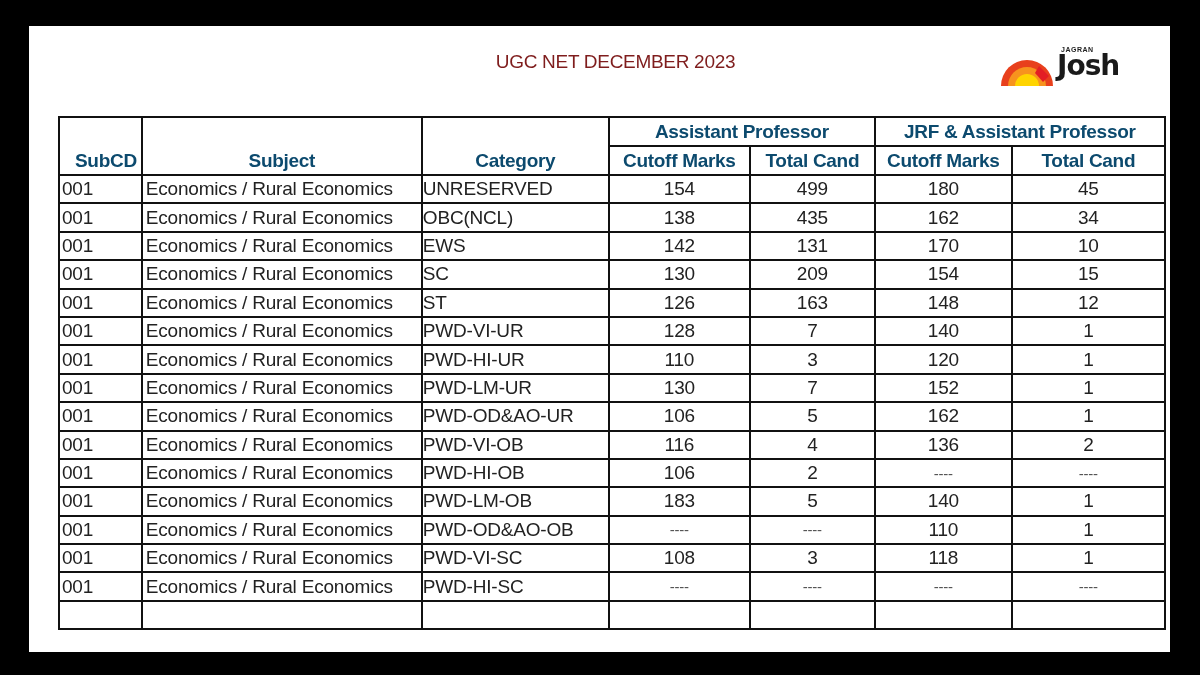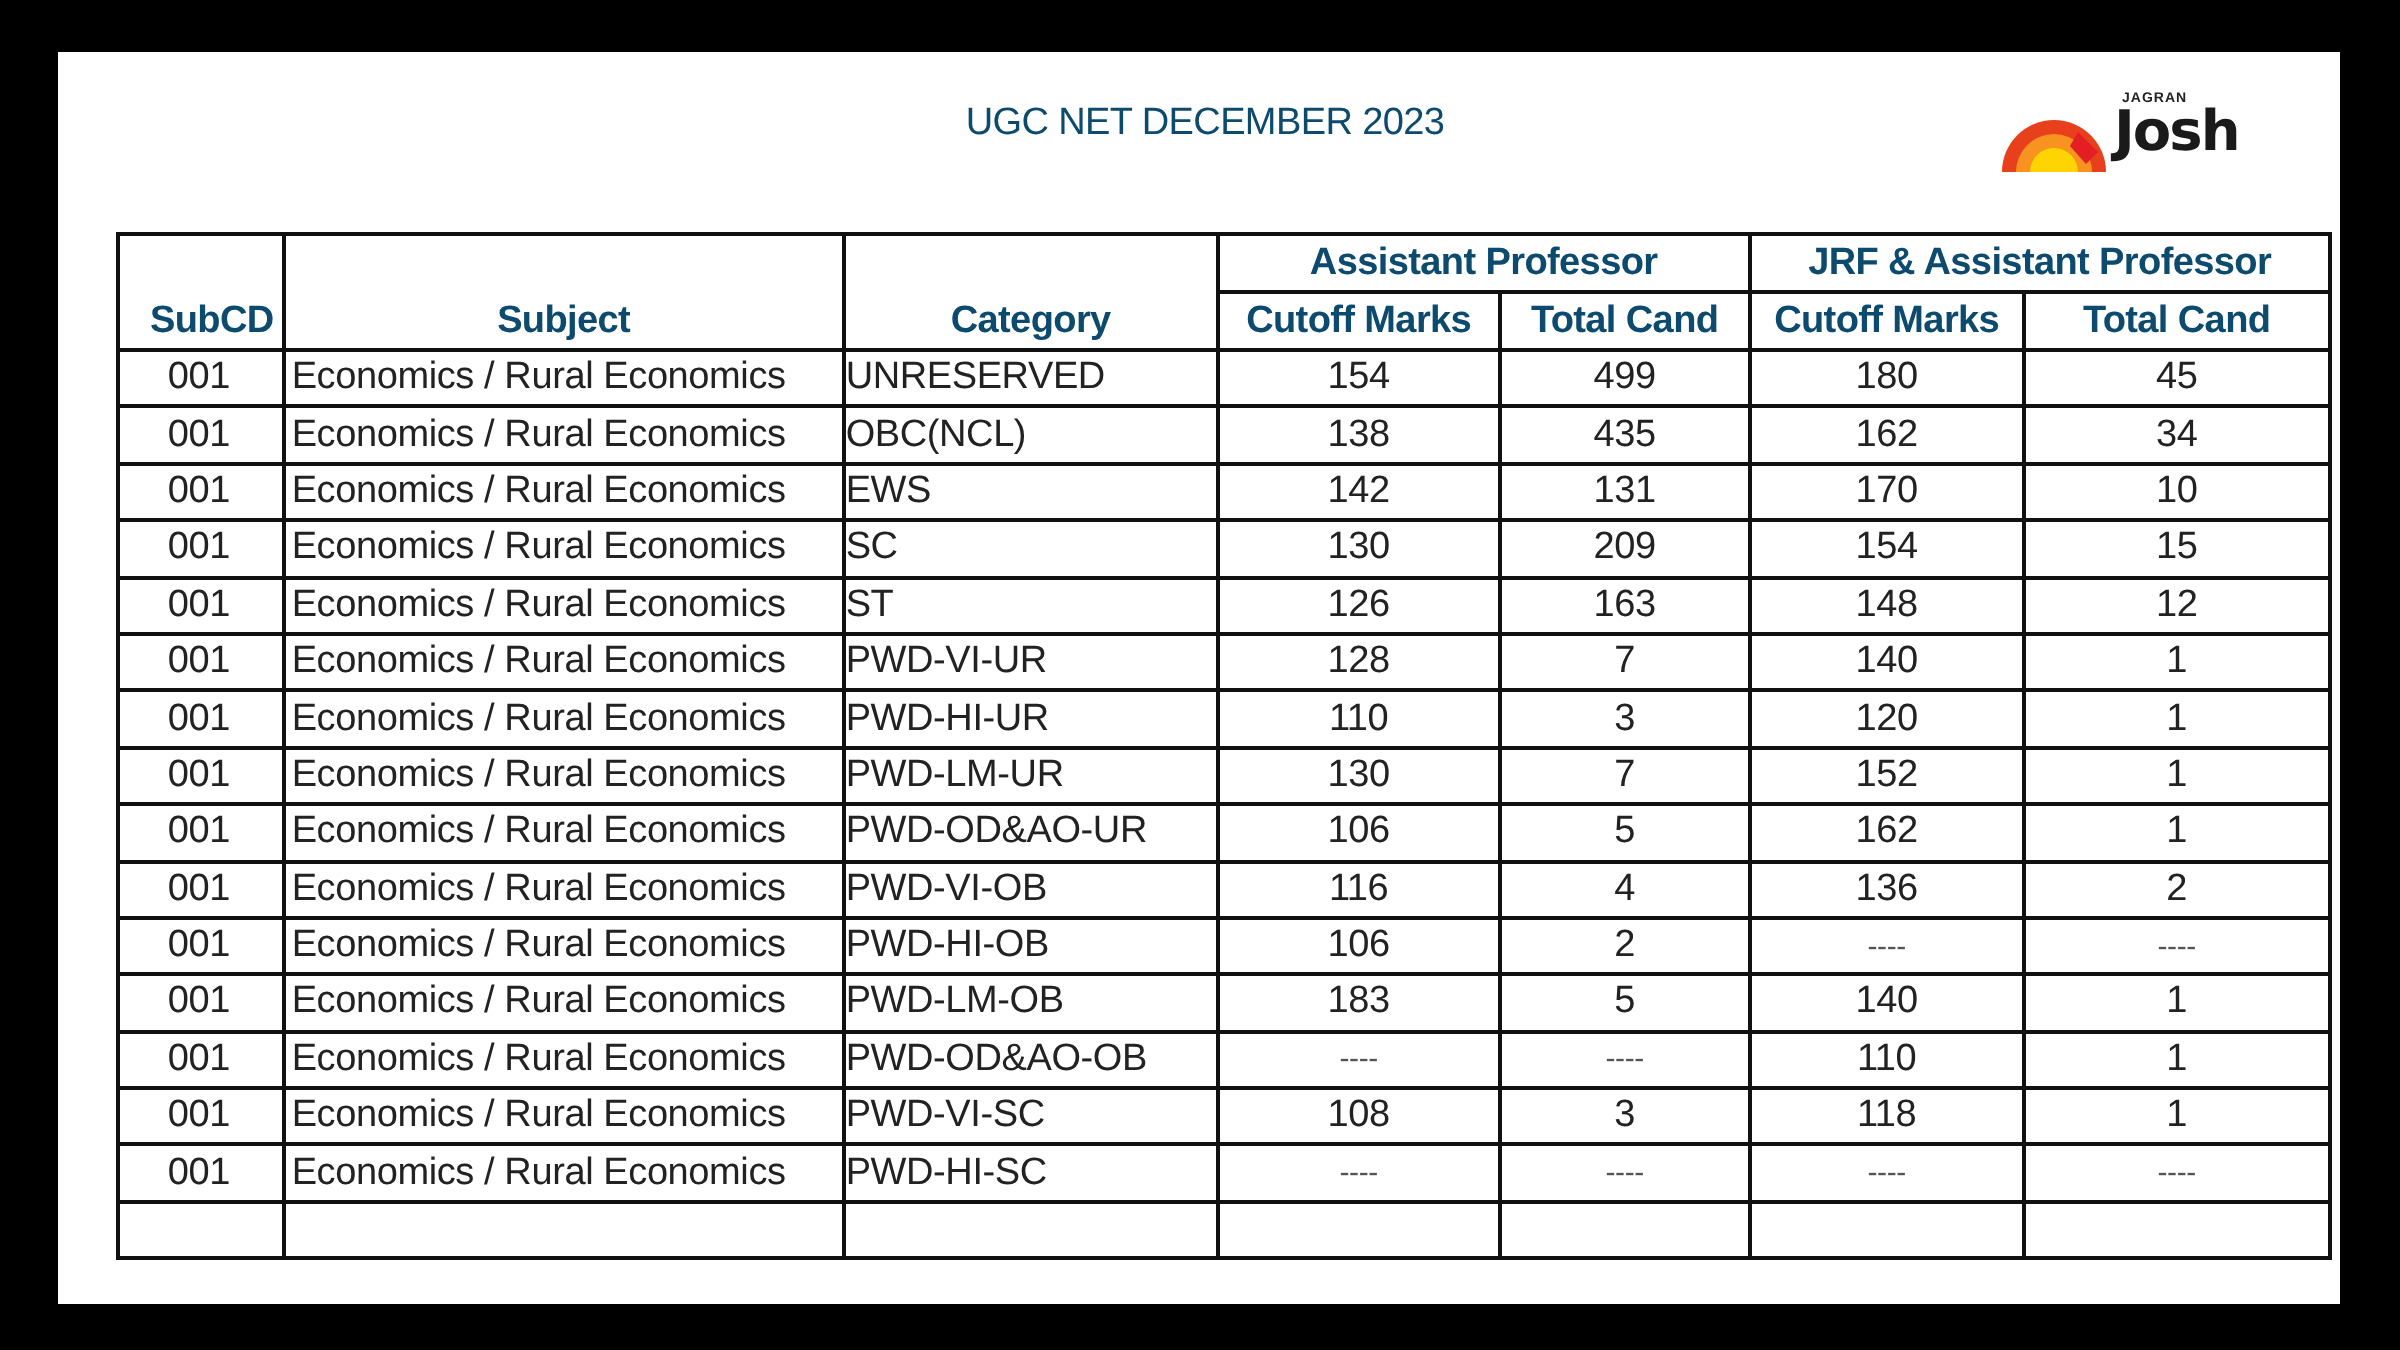--- a/index.html
+++ b/index.html
@@ -12,8 +12,8 @@
     background: #fff; overflow: hidden;
   }
   .title {
-    position: absolute; left: 3px; width: 1141px; text-align: center;
-    color: #0c4a6e; font-size: 19px; letter-spacing: -0.3px;
+    position: absolute; left: 16px; width: 1141px; text-align: center;
+    color: #7f1d1d; font-size: 19px; letter-spacing: -0.3px;
   }
   .title.l1 { top: 25px; }
   .title.l2 { top: 56px; }

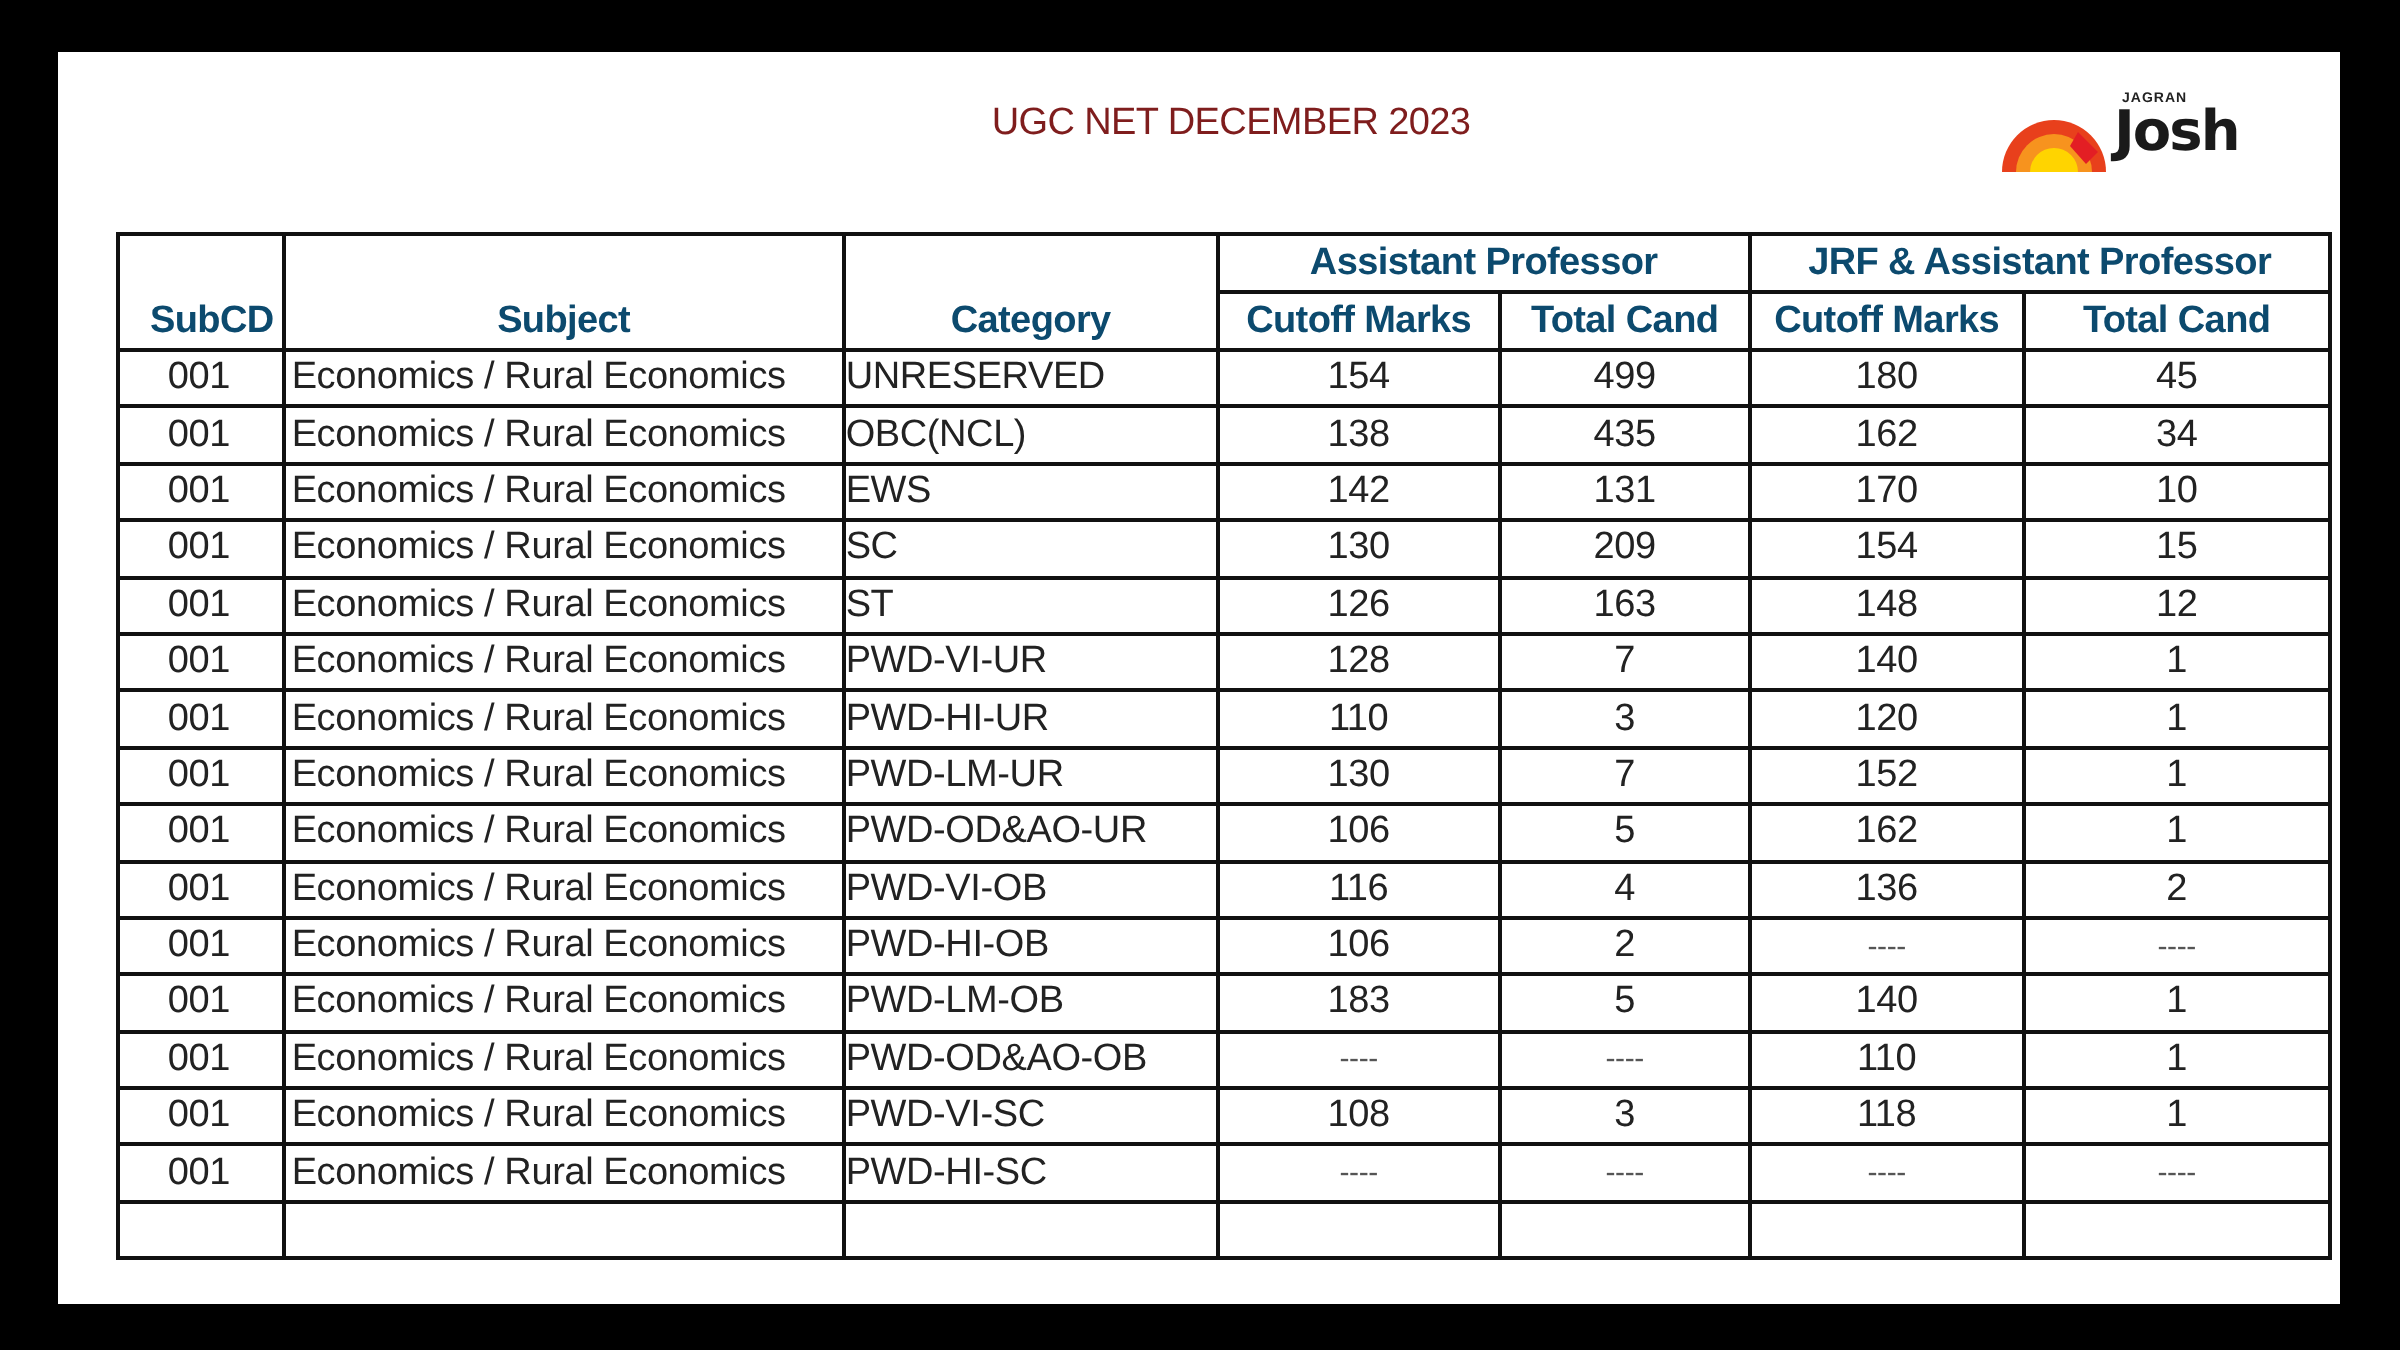--- a/index.html
+++ b/index.html
@@ -34,7 +34,7 @@
   th.subcd { text-align: center; vertical-align: bottom; padding-bottom: 2px; padding-left: 15px; }
   th.subj, th.cat { text-align: center; vertical-align: bottom; padding-bottom: 2px; }
   td { height: 26.4px; font-size: 19px; letter-spacing: -0.2px; }
-  td.code { text-align: center; padding-left: 2px; margin-left: 40px; }
+  td.code { text-align: left; padding-left: 2px; margin-left: 40px; }
   td.subj { text-align: left; padding-left: 3px; }
   td.cat { text-align: left; padding-left: 0; }
   td.num { text-align: center; }

